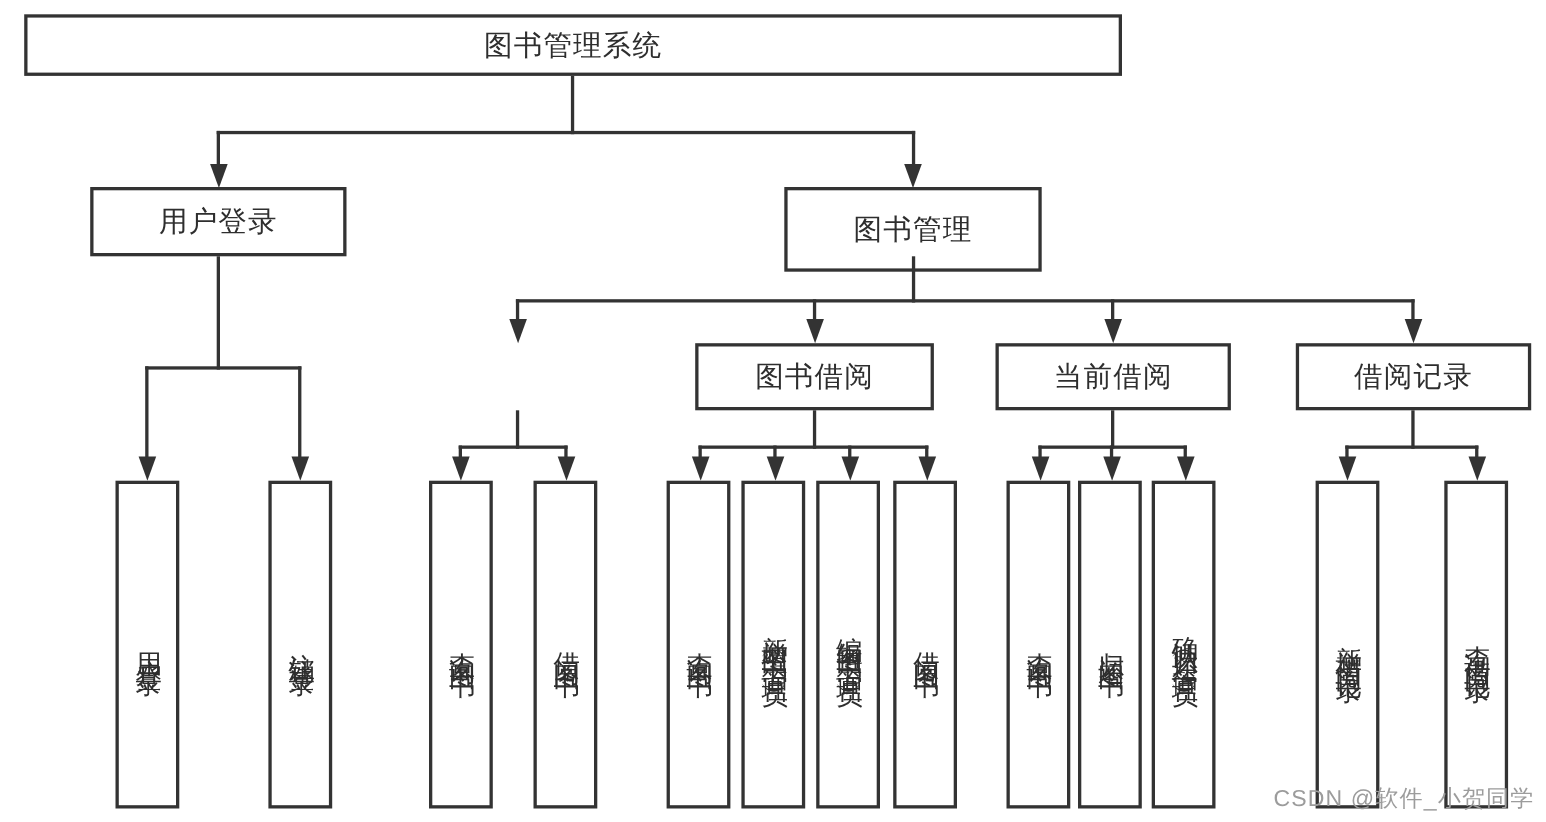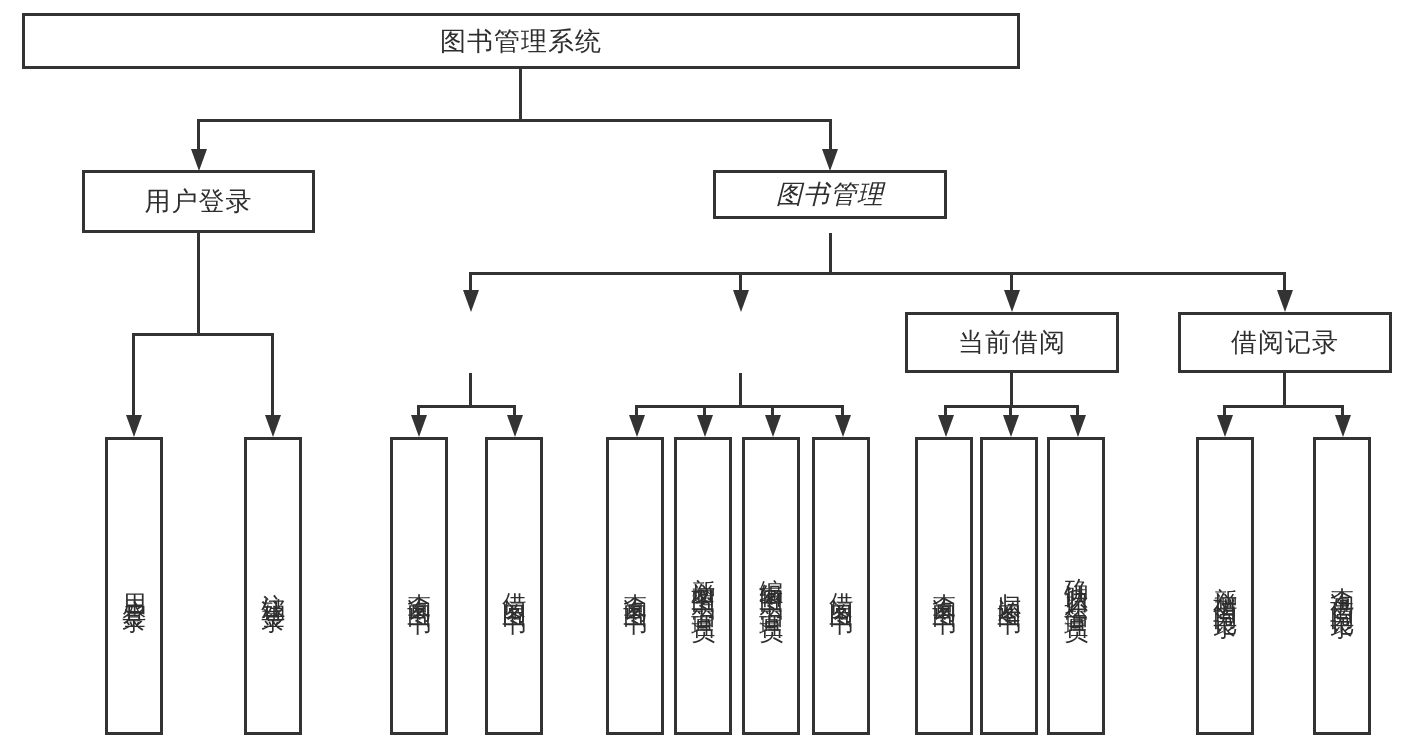--- a/index.html
+++ b/index.html
@@ -69,7 +69,7 @@
   <div class="node h" style="left:82px;top:170px;width:233px;height:63px;">
     <span>用户登录</span>
   </div>
-  <div class="node h" style="left:713px;top:170px;width:234px;height:49px;font-style:italic;">
+  <div class="node h" style="left:713px;top:170px;width:234px;height:77px;">
     <span>图书管理</span>
   </div>
 

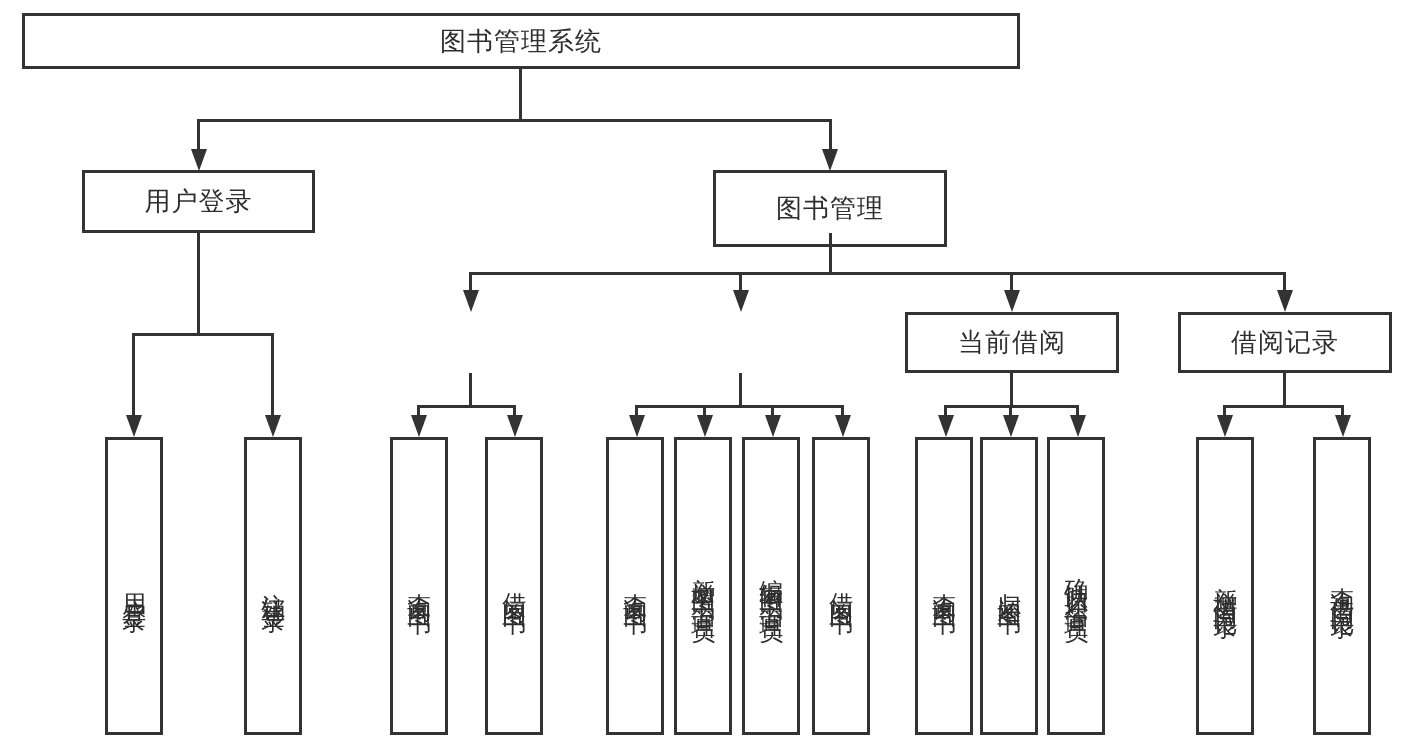--- a/index.html
+++ b/index.html
@@ -91,6 +91,9 @@
   <div class="vline" style="left:1283px;top:272px;height:20px;"></div>
   <div class="ahead" style="left:1277px;top:290px;"></div>
 
+  <div class="node h" style="left:632px;top:312px;width:217px;height:61px;">
+    <span>图书借阅</span>
+  </div>
   <div class="node h" style="left:1178px;top:312px;width:214px;height:61px;">
     <span>借阅记录</span>
   </div>

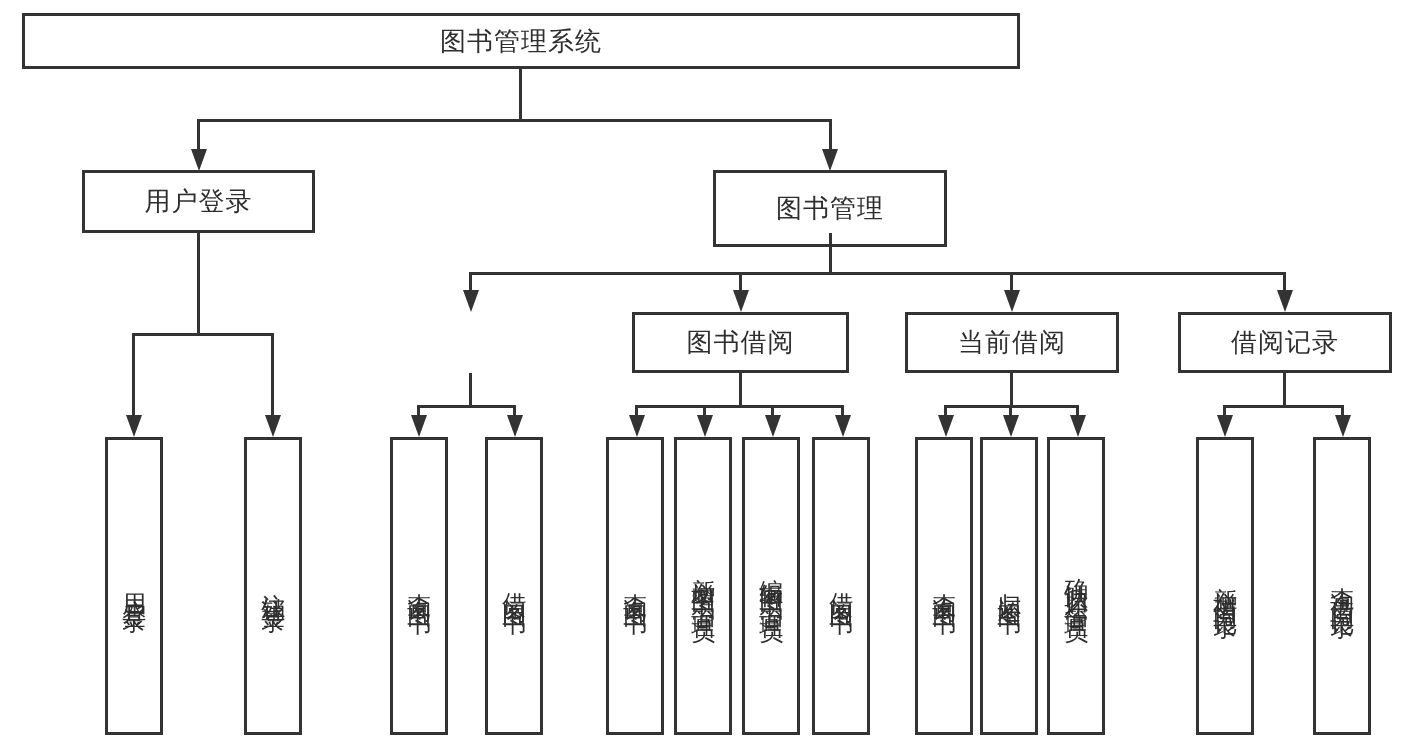--- a/index.html
+++ b/index.html
@@ -179,6 +179,7 @@
     <span class="vtext">查询借阅记录</span>
   </div>
 
+  <div class="watermark">CSDN @软件_小贺同学</div>
 
 </div>
 

